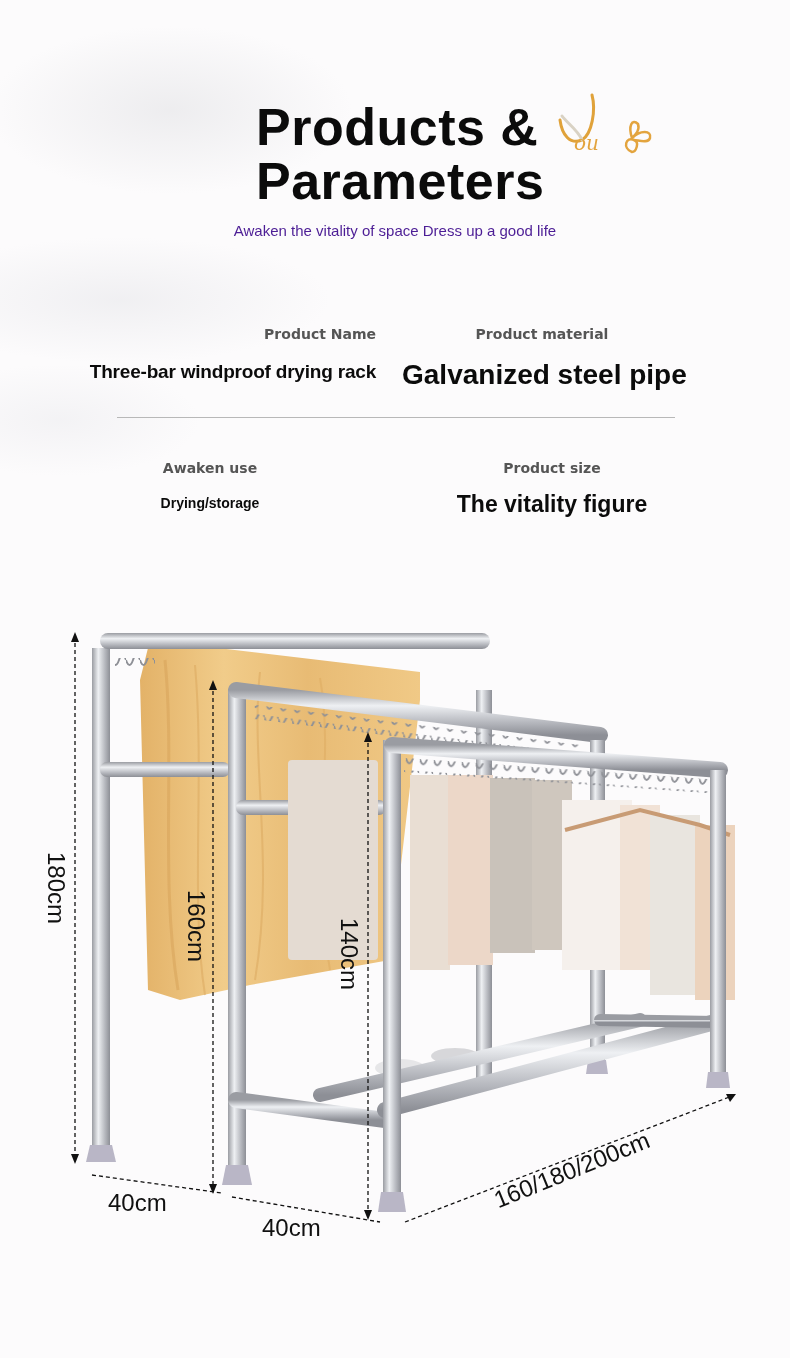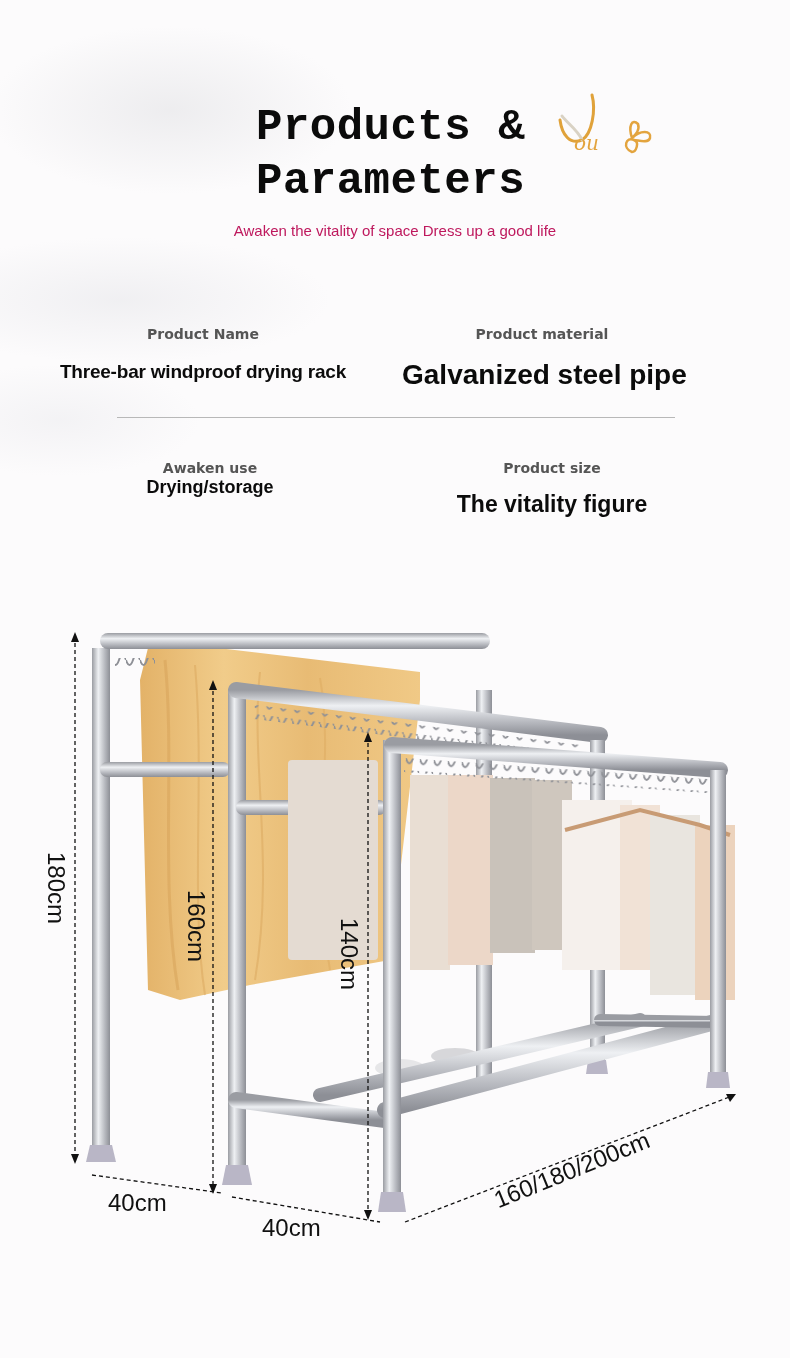--- a/index.html
+++ b/index.html
@@ -20,8 +20,8 @@
   }
   .title {
     position: absolute; left: 256px; top: 100px;
-    font-family: Liberation Mono, monospace;
-    font-weight: bold; font-size: 44px; line-height: 54px; color: #0b0b0b;
+    font-family: Liberation Sans, sans-serif;
+    font-weight: bold; font-size: 52px; line-height: 54px; color: #0b0b0b;
     letter-spacing: 0.5px;
   }
   .logo {

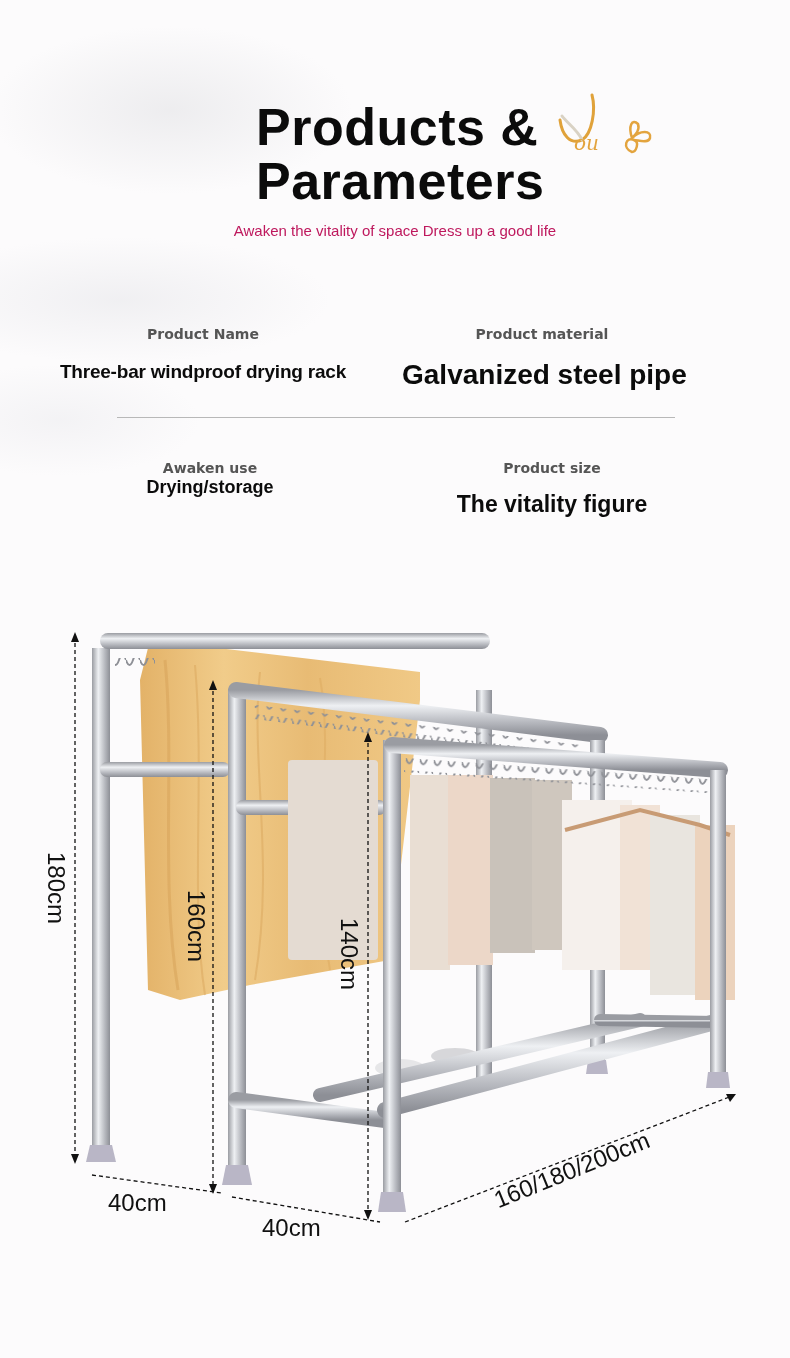--- a/index.html
+++ b/index.html
@@ -29,7 +29,7 @@
   }
   .subtitle {
     position: absolute; left: 0; width: 790px; top: 222px; text-align: center;
-    font-family: "Liberation Sans", sans-serif; font-size: 15px; color: #be185d;
+    font-family: "Liberation Sans", sans-serif; font-size: 15px; color: #4c1d95;
   }
   .param {
     position: absolute; text-align: center;

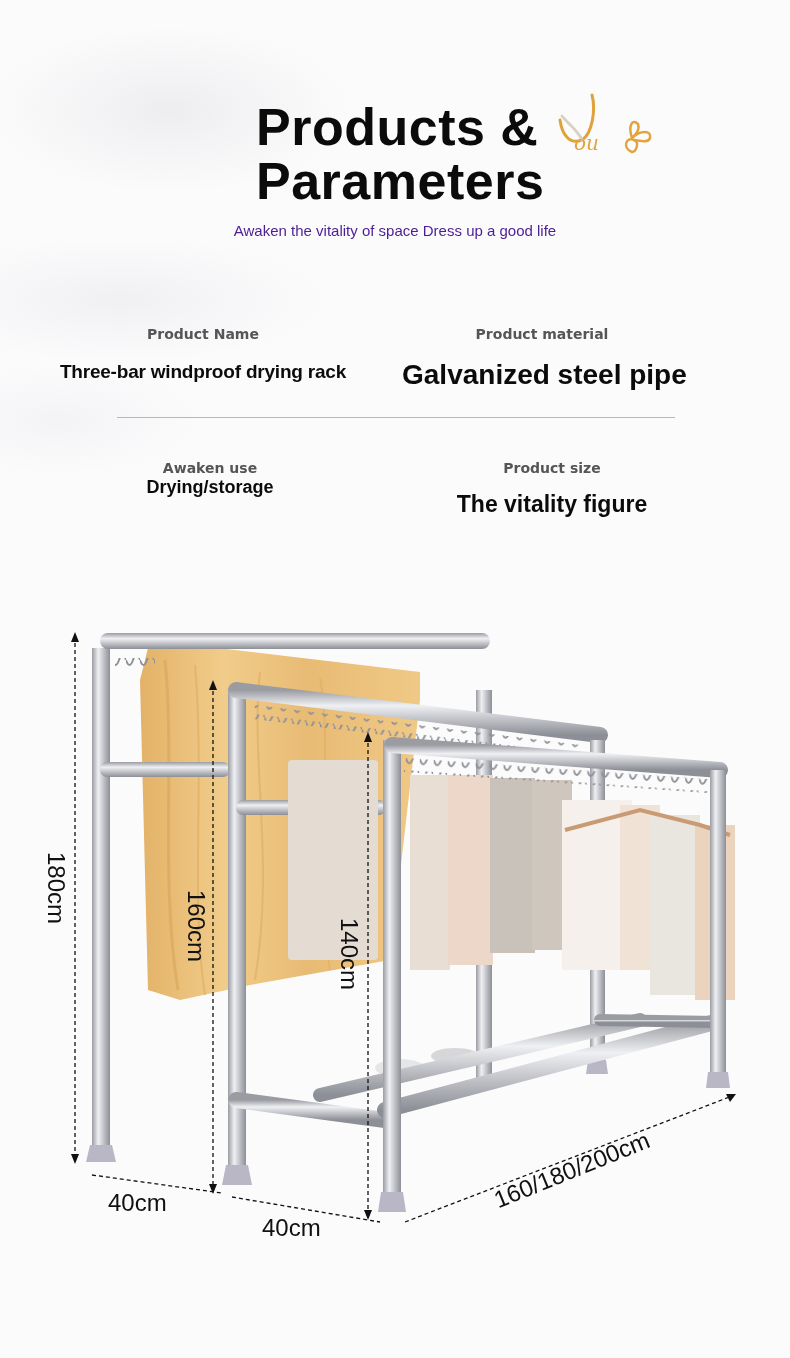--- a/index.html
+++ b/index.html
@@ -72,7 +72,7 @@
 
 <div class="subtitle">Awaken the vitality of space Dress up a good life</div>
 
-<div class="param" style="left:30px; top:324px; width:346px;">
+<div class="param" style="left:30px; top:324px; width:346px;text-align:right;">
   <span class="lbl">Product Name</span>
   <span class="val" style="font-size:19px; margin-top:18px; letter-spacing:-0.2px;">Three-bar windproof drying rack</span>
 </div>

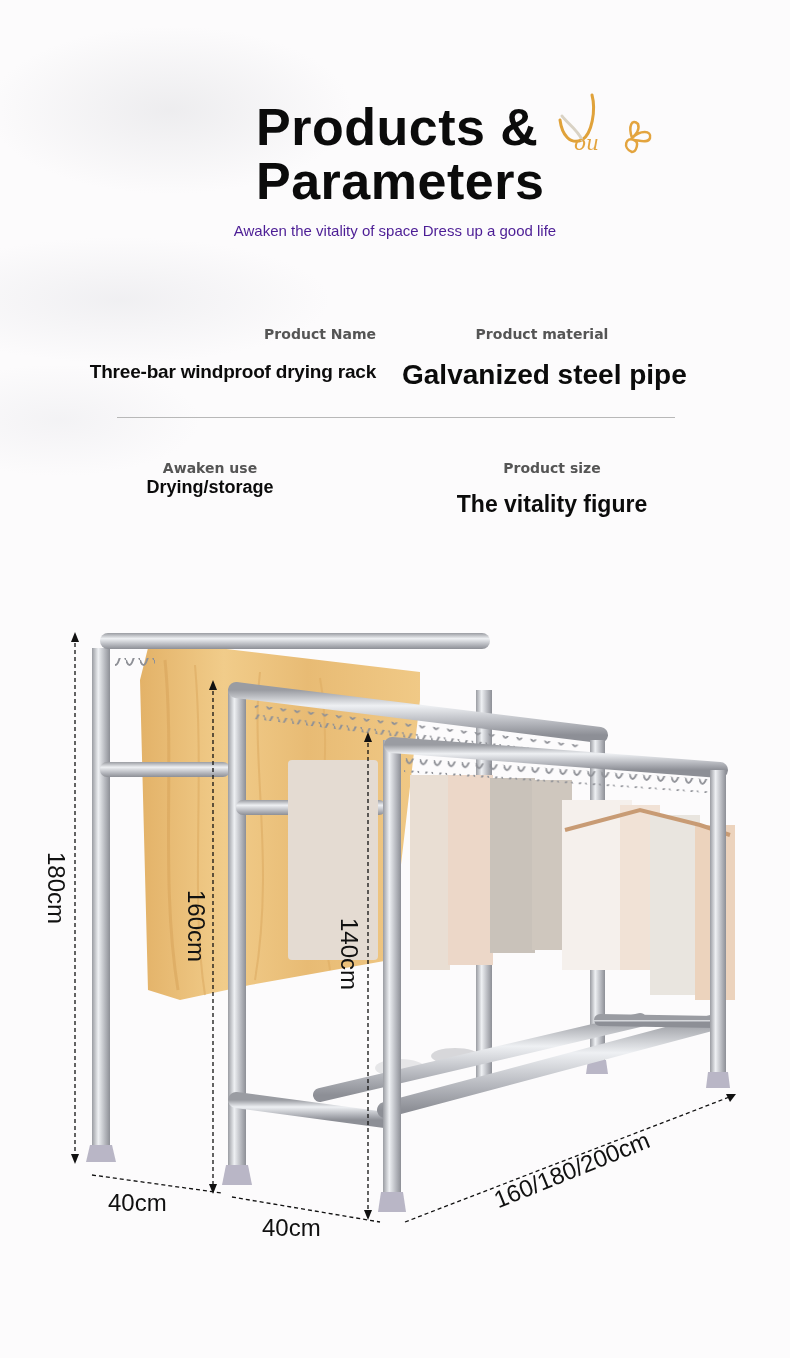--- a/index.html
+++ b/index.html
@@ -86,7 +86,7 @@
 
 <div class="param" style="left:60px; top:458px; width:300px;">
   <span class="lbl">Awaken use</span>
-  <span class="val" style="font-size:18px; ">Drying/storage</span>
+  <span class="val" style="font-size:14px; margin-top:18px;">Drying/storage</span>
 </div>
 
 <div class="param" style="left:412px; top:458px; width:280px;">

